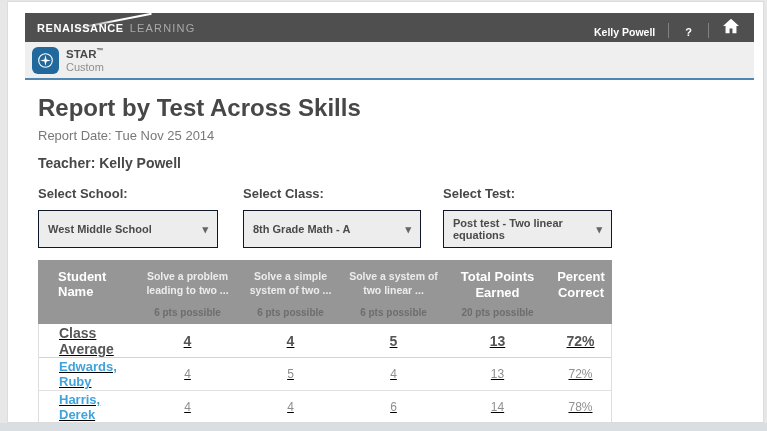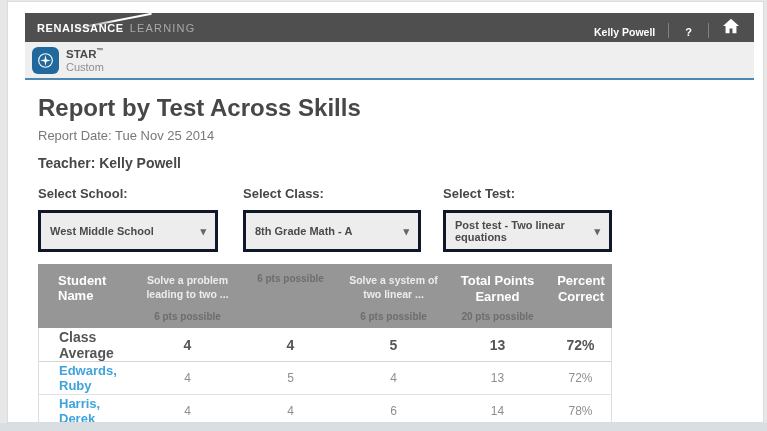--- a/index.html
+++ b/index.html
@@ -51,7 +51,7 @@
   .fg-class  { width:178px; margin-left:25px; }
   .fg-test   { width:169px; margin-left:22px; }
   .filter-label { font-size:13px; font-weight:bold; color:#474747; }
-  .select { margin-top:8px; height:34px; background:#ededed; border:3px solid #0f172a;
+  .select { margin-top:8px; height:34px; background:#ededed; border:1px solid #0f172a;
             display:flex; align-items:center; padding:18px 9px; font-size:11px; font-weight:bold;
             color:#4a4a4a; cursor:pointer; }
   .select .caret { margin-left:auto; }

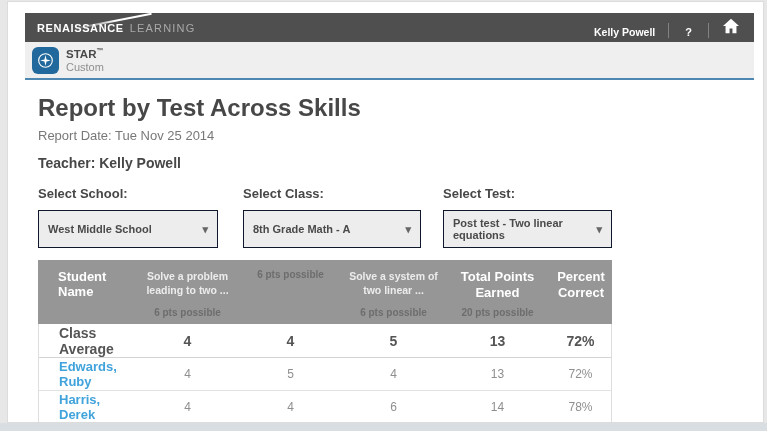--- a/index.html
+++ b/index.html
@@ -158,6 +158,7 @@
             <div class="th-pts">6 pts possible</div>
           </div>
           <div class="th">
+            <div class="th-label"><span>Solve a simple</span><br><span>system of two ...</span></div>
             <div class="th-pts">6 pts possible</div>
           </div>
           <div class="th">

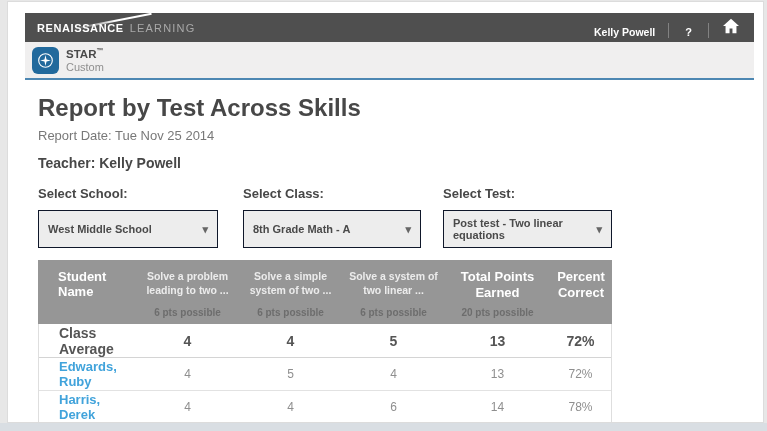--- a/index.html
+++ b/index.html
@@ -70,7 +70,7 @@
   .th-pts { font-size:10px; font-weight:bold; color:#6d6d6d; }
   .tbody { border:1px solid #dedede; border-top:none; }
   .trow { display:grid; grid-template-columns:97px 103px 103px 103px 105px 1fr;
-          height:33px; align-items:center; border-bottom:1px solid #e2e2e2; background:#fff; }
+          height:33px; align-items:center; border-bottom:1px solid #e2e2e2; background:#fff;text-decoration:underline; }
   .trow:last-child { border-bottom:none; }
   .cell { text-align:center; font-size:12px; color:#8f8f8f; }
   .name-cell { text-align:left; padding-left:20px; }

